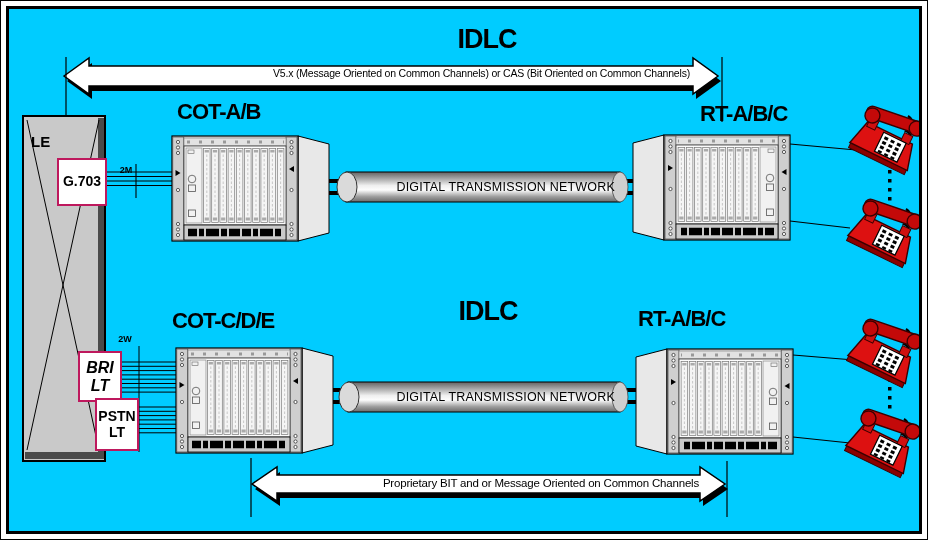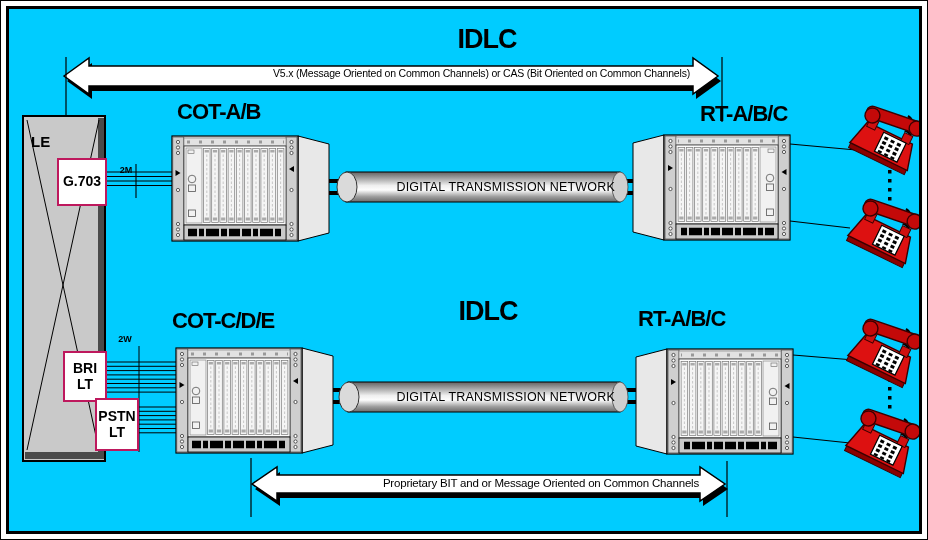--- a/index.html
+++ b/index.html
@@ -255,7 +255,7 @@
 <div class="io-box" style="left:57px;top:158px;width:46px;height:44px;font-size:14px;">
   <span>G.703</span>
 </div>
-<div class="io-box" style="left:63px;top:351px;width:40px;height:47px;font-size:14px;">
+<div class="io-box" style="left:78px;top:351px;width:40px;height:47px;font-size:16px;font-style:italic;">
   <span>BRI
 LT</span>
 </div>

